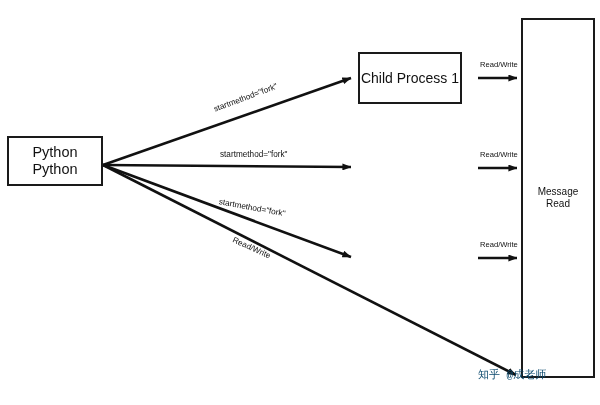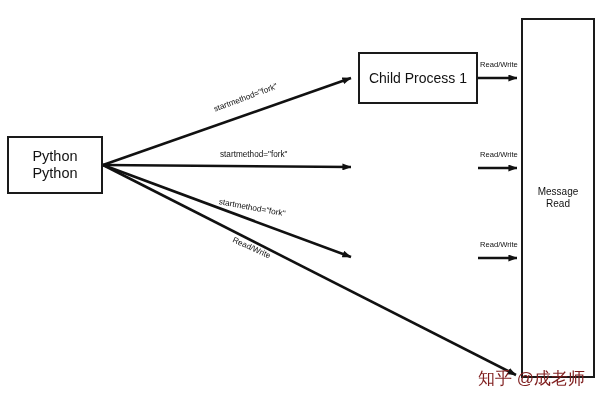--- a/index.html
+++ b/index.html
@@ -44,7 +44,7 @@
   }
   .child-box {
     left: 358px;
-    width: 120px;
+    width: 104px;
     height: 52px;
     font-size: 14px;
   }

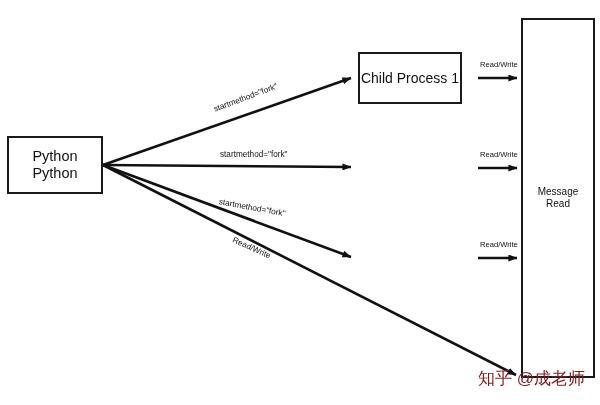--- a/index.html
+++ b/index.html
@@ -39,7 +39,7 @@
     left: 7px;
     top: 136px;
     width: 96px;
-    height: 58px;
+    height: 50px;
     font-size: 14.5px;
   }
   .child-box {

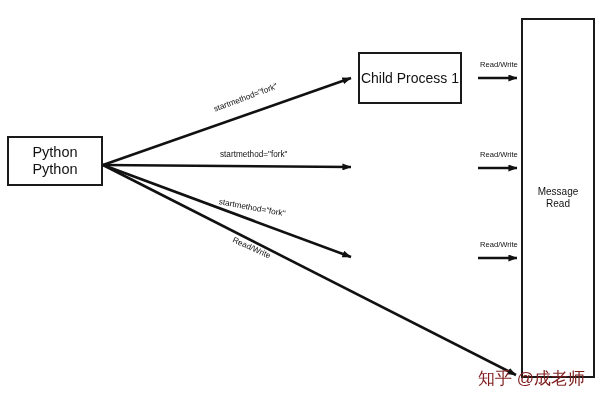--- a/index.html
+++ b/index.html
@@ -74,11 +74,11 @@
     position: absolute;
     left: 478px;
     top: 367px;
-    font-size: 17px;
-    color: #7f1d1d;
+    font-size: 11px;
+    color: #0c4a6e;
     white-space: nowrap;
     z-index: 6;
-    font-family: Liberation Sans, sans-serif;
+    font-family: Liberation Mono, monospace;
   }
 </style>
 </head>

